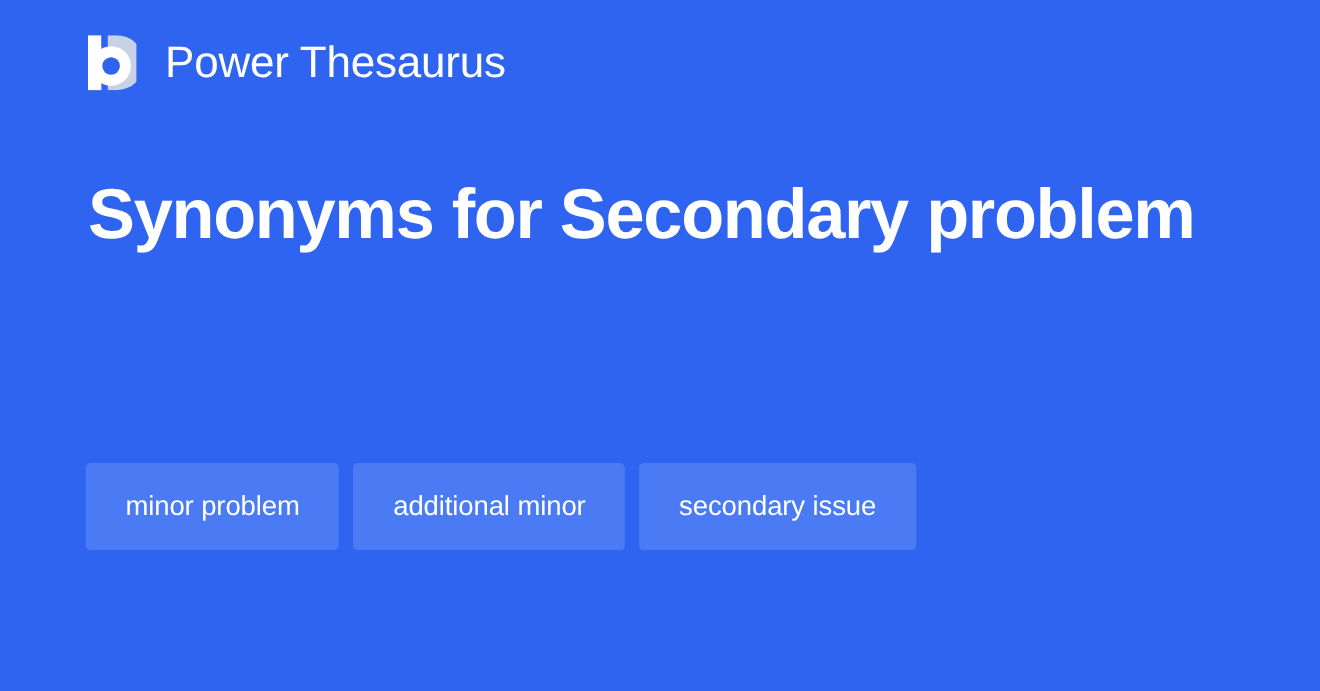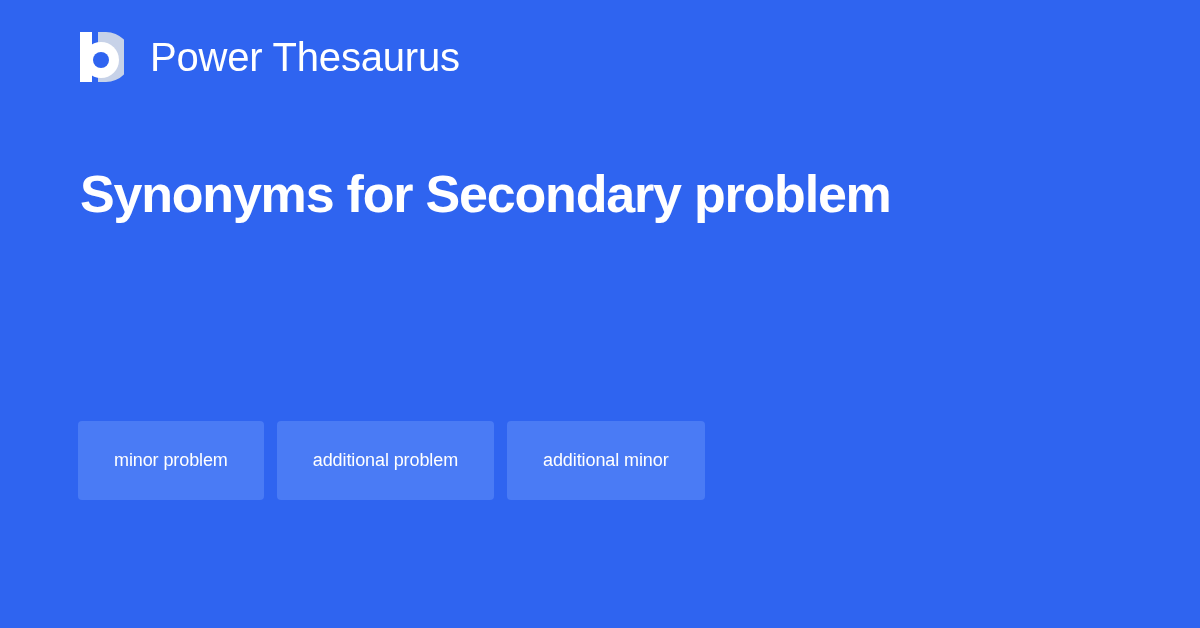--- a/index.html
+++ b/index.html
@@ -59,7 +59,7 @@
     top: 138px;
     width: 1010px;
     color: #ffffff;
-    font-size: 52px;
+    font-size: 64px;
     font-weight: 700;
     line-height: 112px;
     letter-spacing: -1.2px;

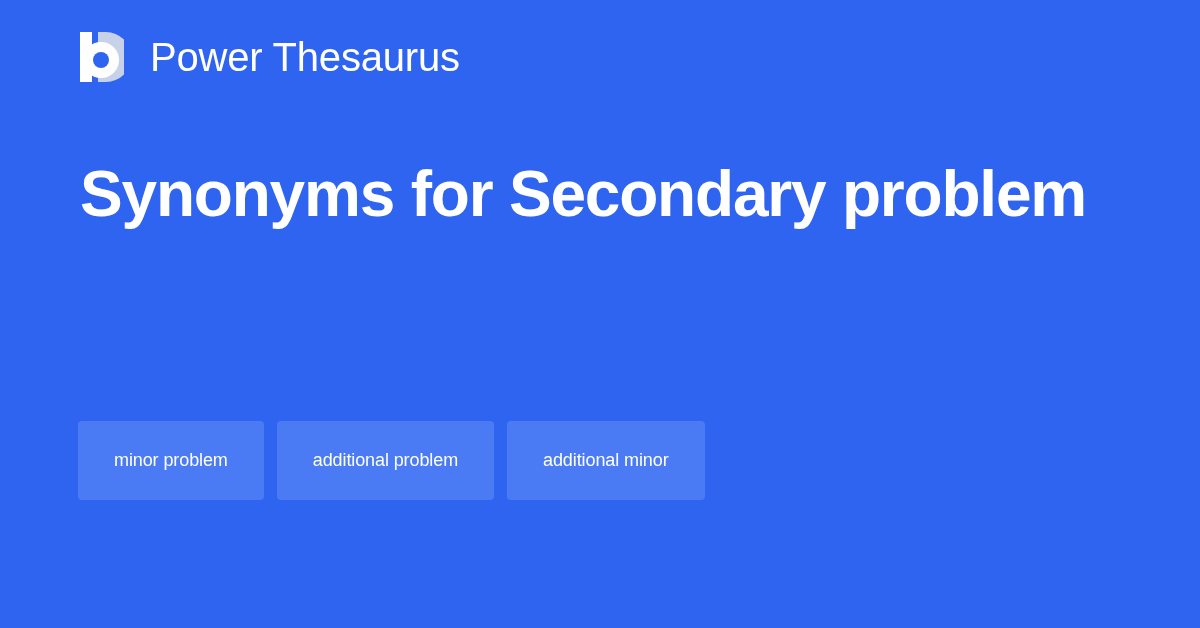--- a/index.html
+++ b/index.html
@@ -87,7 +87,7 @@
     background: var(--chip, #4a7bf5);
     border-radius: 4px;
     color: #ffffff;
-    font-size: 18px;
+    font-size: 25px;
     font-weight: 400;
     letter-spacing: -0.1px;
     white-space: nowrap;

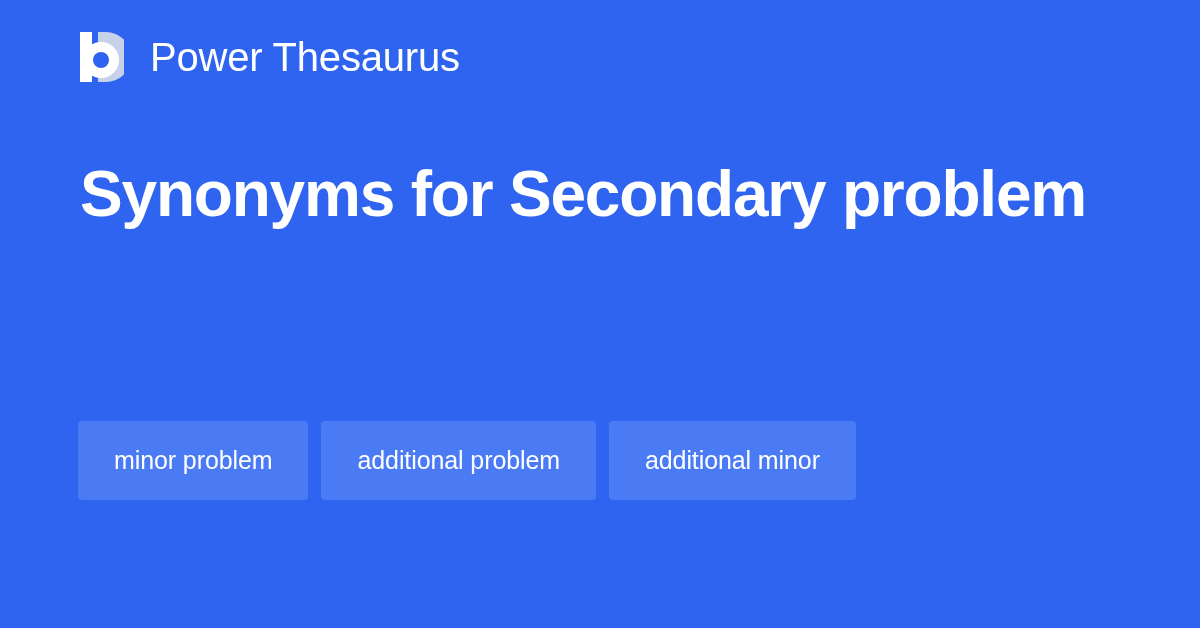--- a/index.html
+++ b/index.html
@@ -119,7 +119,6 @@
 
   <div class="chips">
     <div class="chip">minor problem</div>
-    <div class="chip">additional problem</div>
     <div class="chip">additional minor</div>
   </div>
 

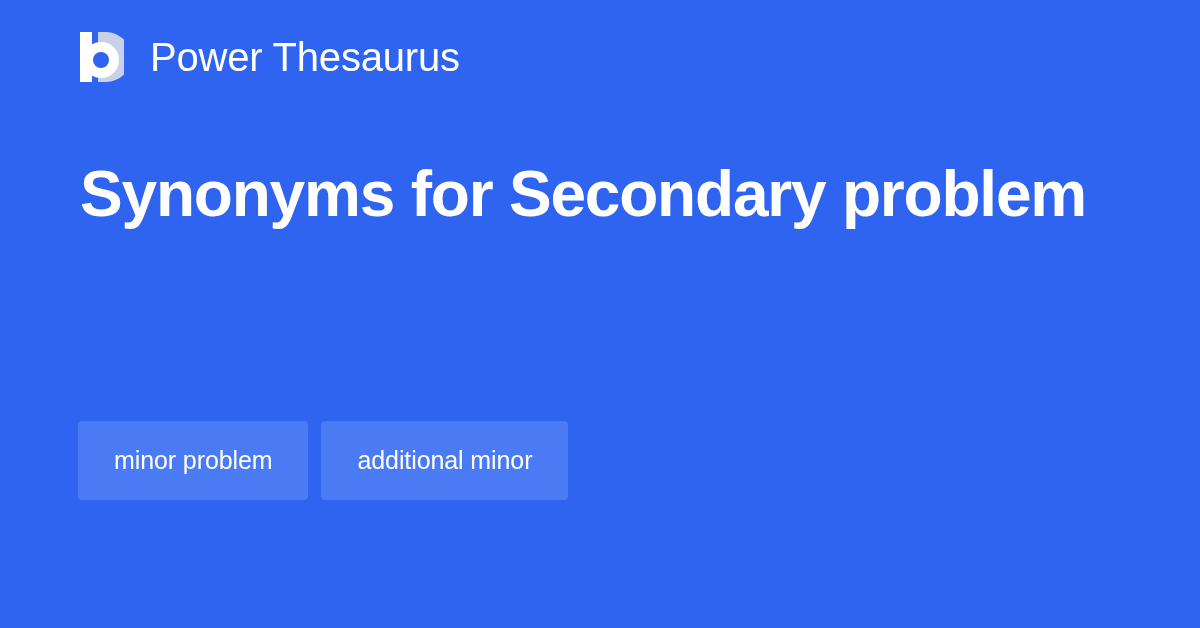--- a/index.html
+++ b/index.html
@@ -120,6 +120,7 @@
   <div class="chips">
     <div class="chip">minor problem</div>
     <div class="chip">additional minor</div>
+    <div class="chip">secondary issue</div>
   </div>
 
 </div>

